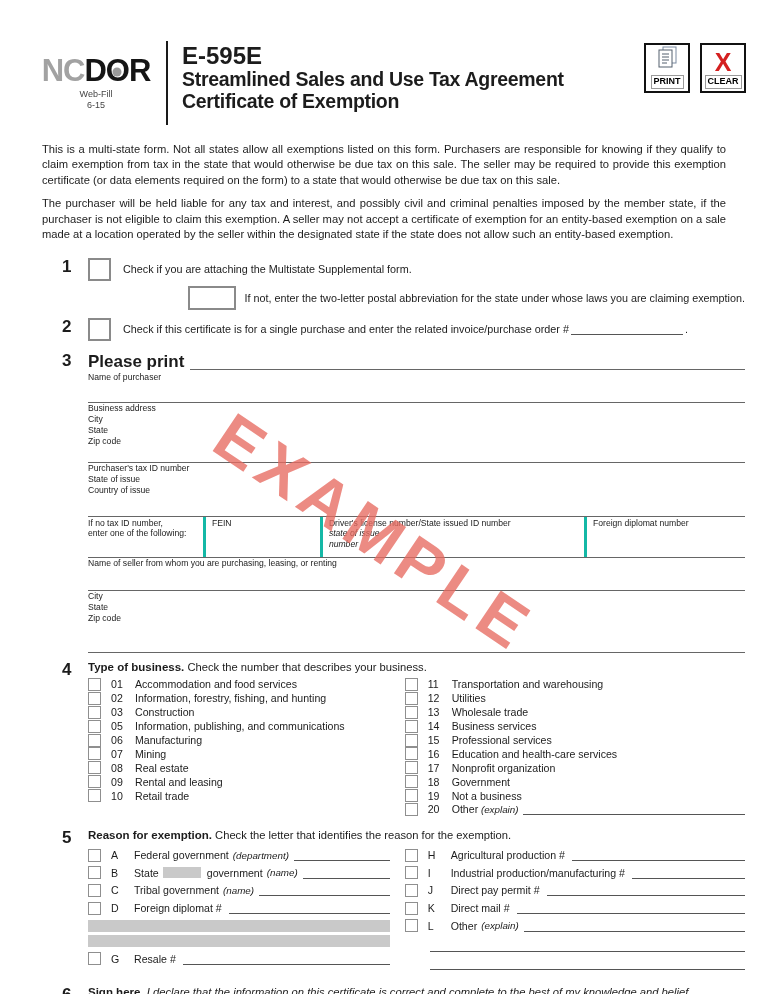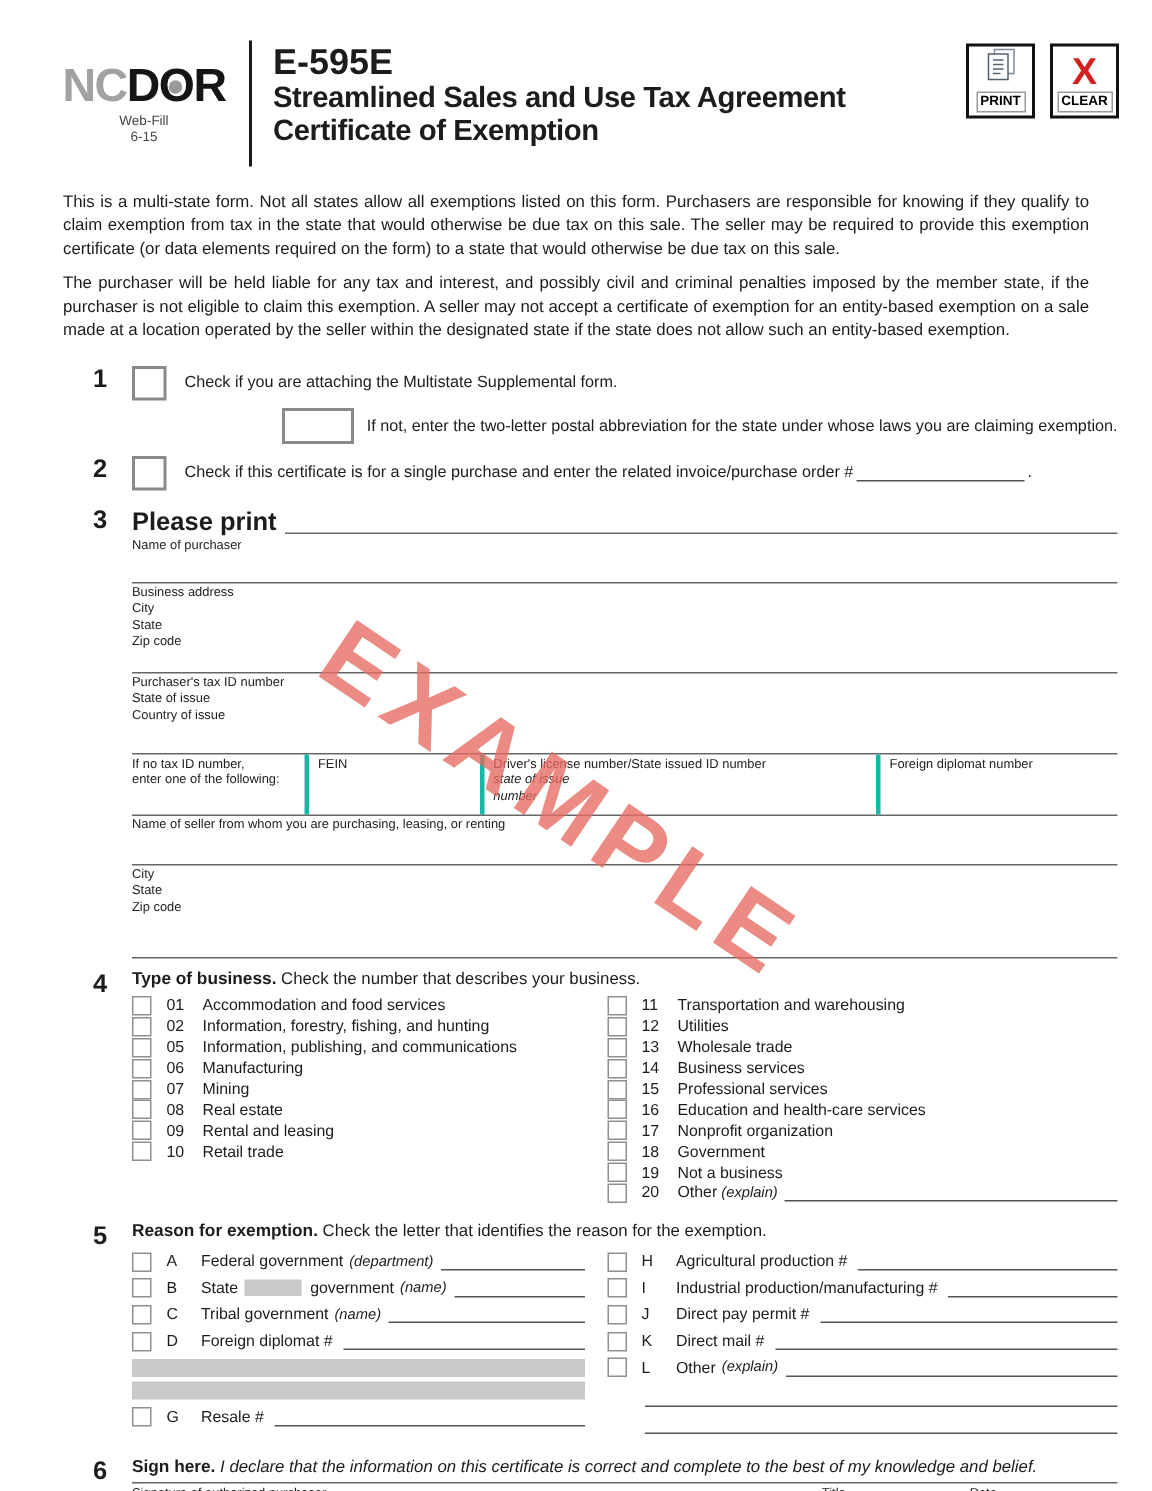--- a/index.html
+++ b/index.html
@@ -6,7 +6,7 @@
   .page{position:relative;width:768px;height:994px;background:#ffffff;overflow:hidden;
         font-family:"Liberation Sans",sans-serif;color:#1c1c1c;}
   
-  .header{display:flex;align-items:flex-start;margin:27px 22px 0 34px;}
+  .header{display:flex;align-items:flex-start;margin:41px 22px 0 34px;}
   .logo-block{width:124px;text-align:center;margin-top:14px;flex-shrink:0;}
   .logo{font-size:31px;font-weight:bold;letter-spacing:-1px;line-height:1;}
   .logo .nc{color:#a2a2a2;}

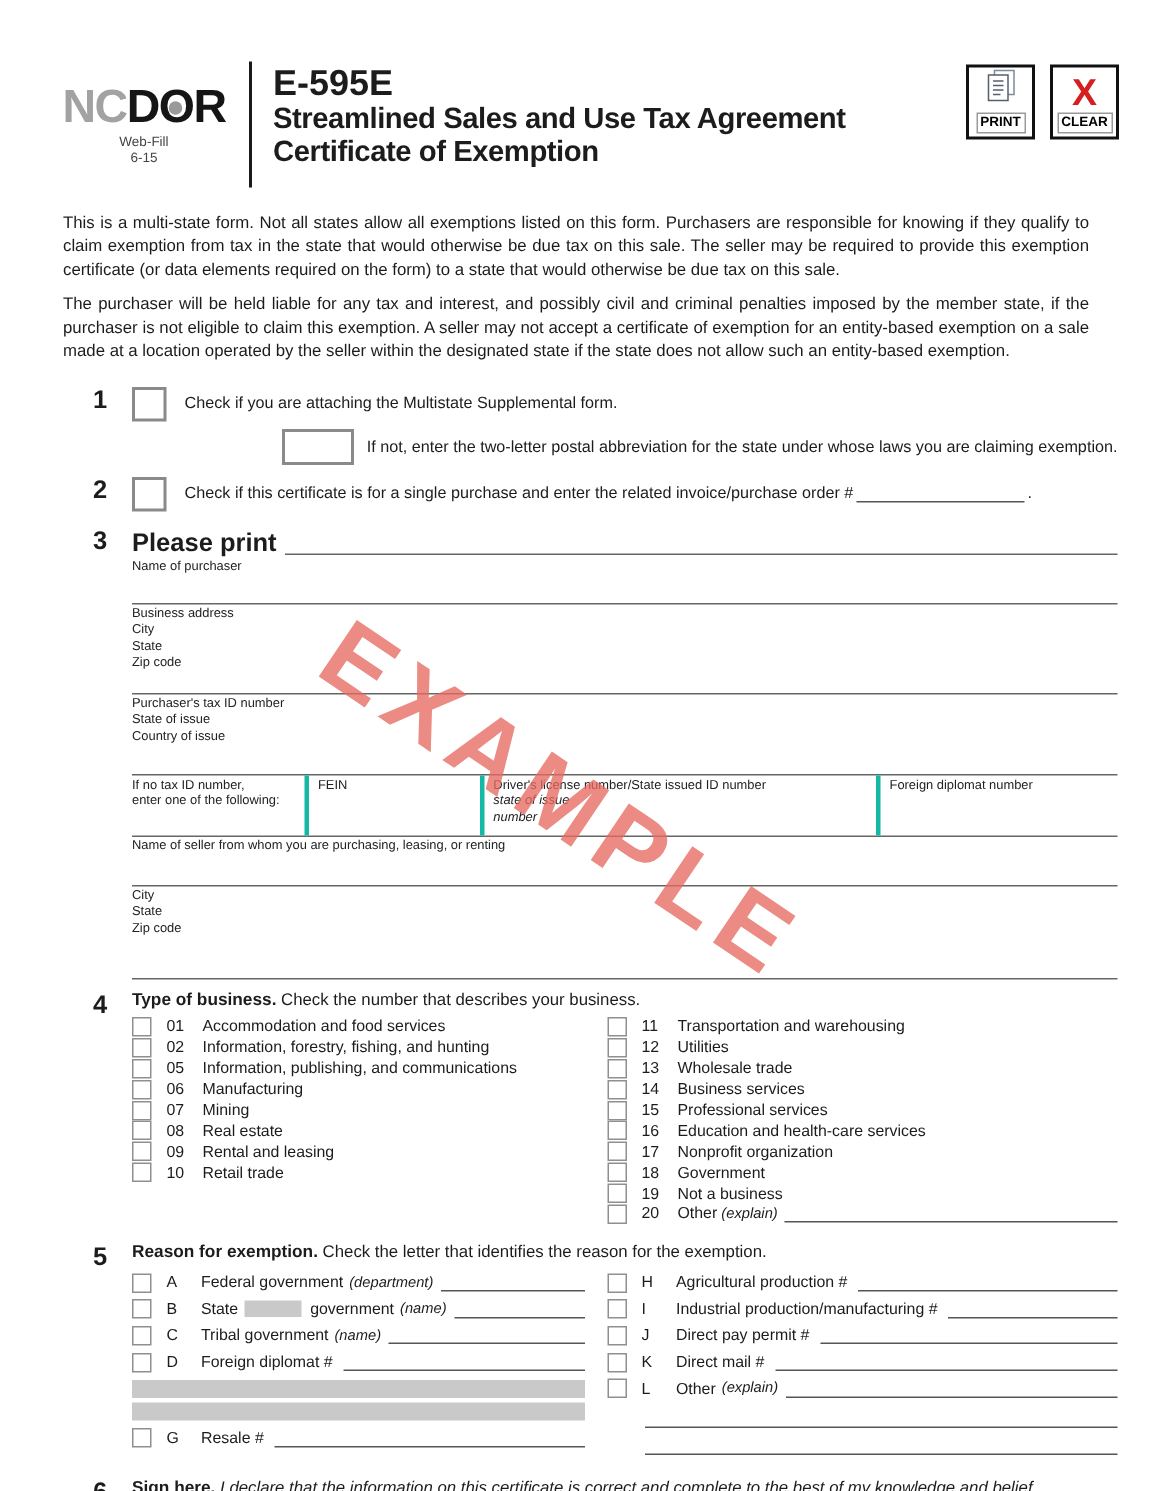--- a/index.html
+++ b/index.html
@@ -236,6 +236,11 @@
             </div>
             <div class="bitem">
               <span class="cb-sm"></span>
+              <span class="bnum">03</span>
+              <span class="blabel">Construction</span>
+            </div>
+            <div class="bitem">
+              <span class="cb-sm"></span>
               <span class="bnum">05</span>
               <span class="blabel">Information, publishing, and communications</span>
             </div>

